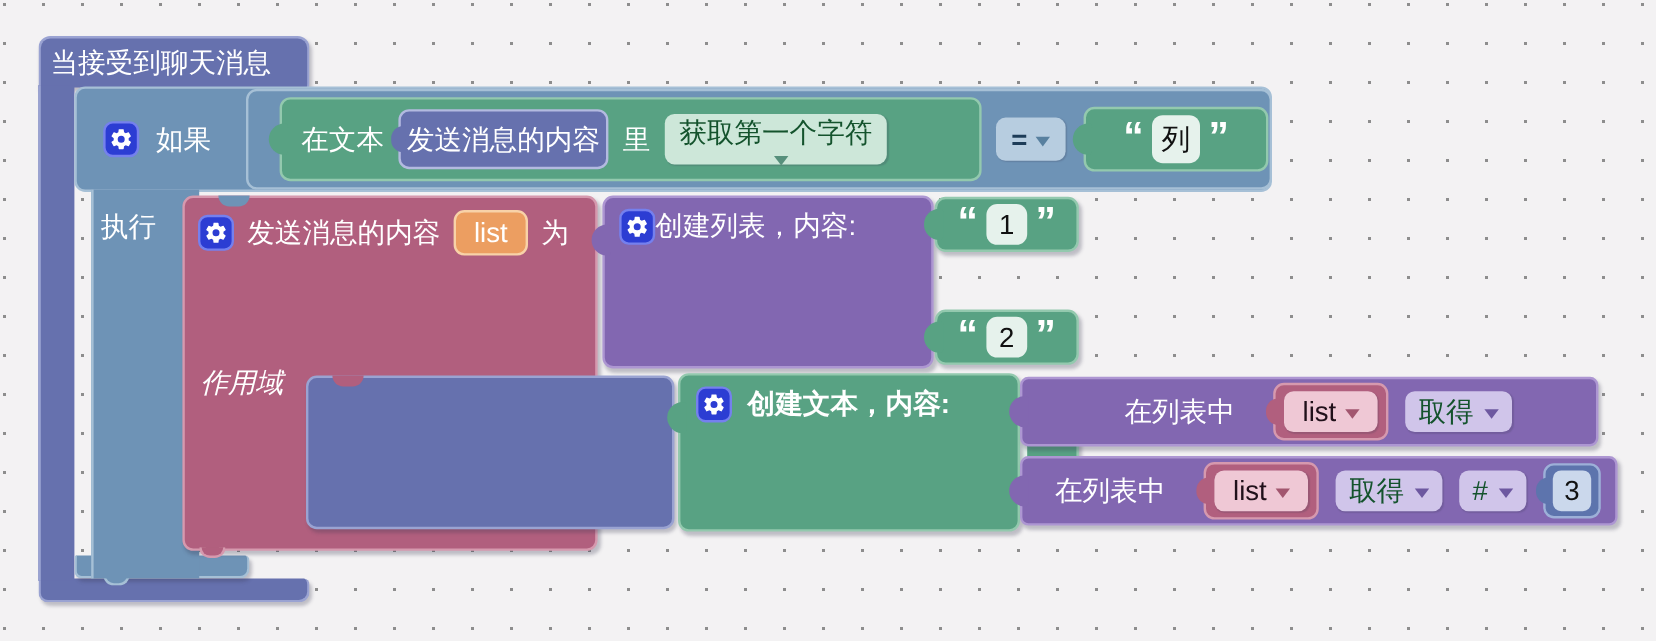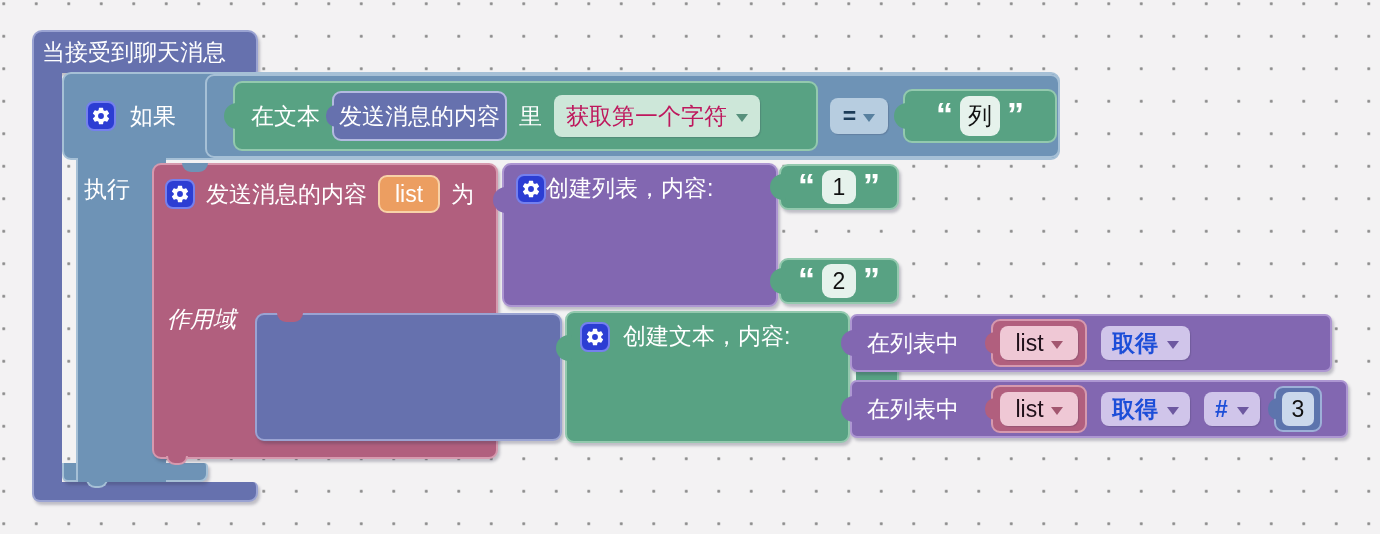--- a/index.html
+++ b/index.html
@@ -59,7 +59,7 @@
     box-shadow:1px 1px 1px rgba(55,55,80,.2);}
   .tri { width:0; height:0; border-left:6px solid transparent; border-right:6px solid transparent;
     border-top:8px solid #555; margin-left:9px; margin-top:4px;}
-  .dd-ltgreen { background:var(--light_green); height:42px; padding:0 12px; color:#be185d;}
+  .dd-ltgreen { background:var(--light_green); height:42px; padding:0 12px; color:#14532d;flex-direction:column;}
   .dd-ltgreen .tri { border-top-color:#57907c;}
   .dd-eq { background:var(--light_blue); width:58px; height:36px; margin-left:12px; color:#1d3c58; font-weight:bold;}
   .dd-eq .tri { border-top-color:#58809f; margin-left:7px;}

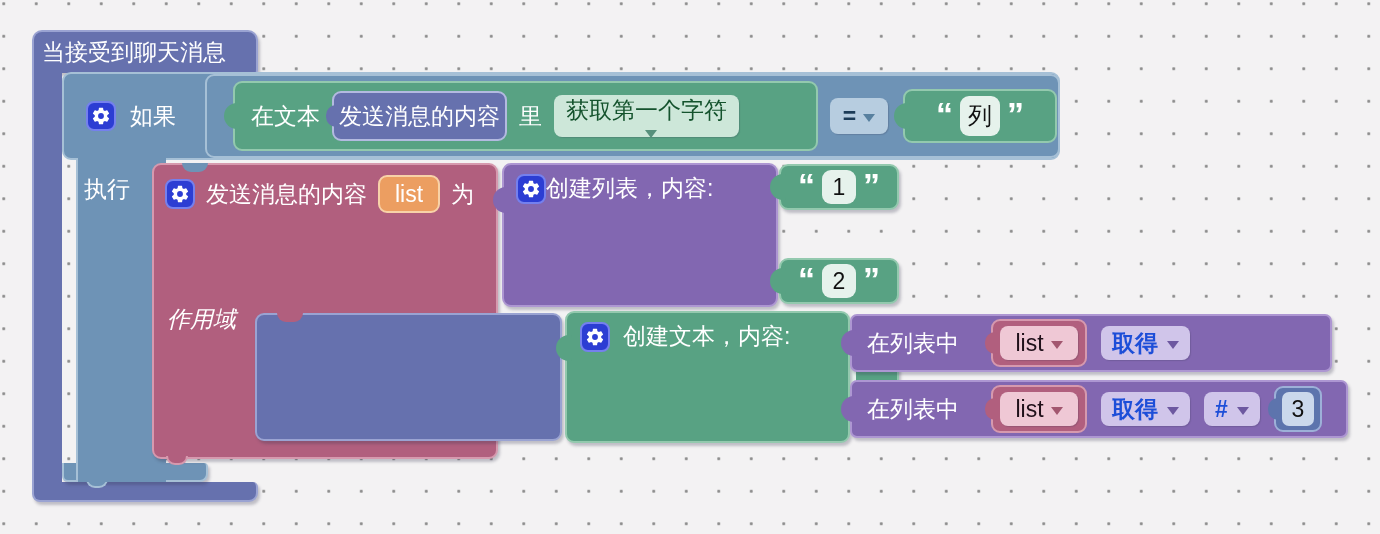--- a/index.html
+++ b/index.html
@@ -99,7 +99,7 @@
   
   .create-text { position:absolute; left:565px; top:311px; width:285px; height:132px;
     background:var(--green); border:2px solid var(--green_border); border-radius:9px; z-index:7;}
-  .ct-row { display:flex; align-items:center; gap:13px; padding:8px 0 0 13px;}
+  .ct-row { display:flex; align-items:center; gap:13px; padding:8px 0 0 13px;font-weight:bold;}
 
   
   .lg-row { background:var(--purple); border:2px solid var(--purple_border); border-radius:7px;

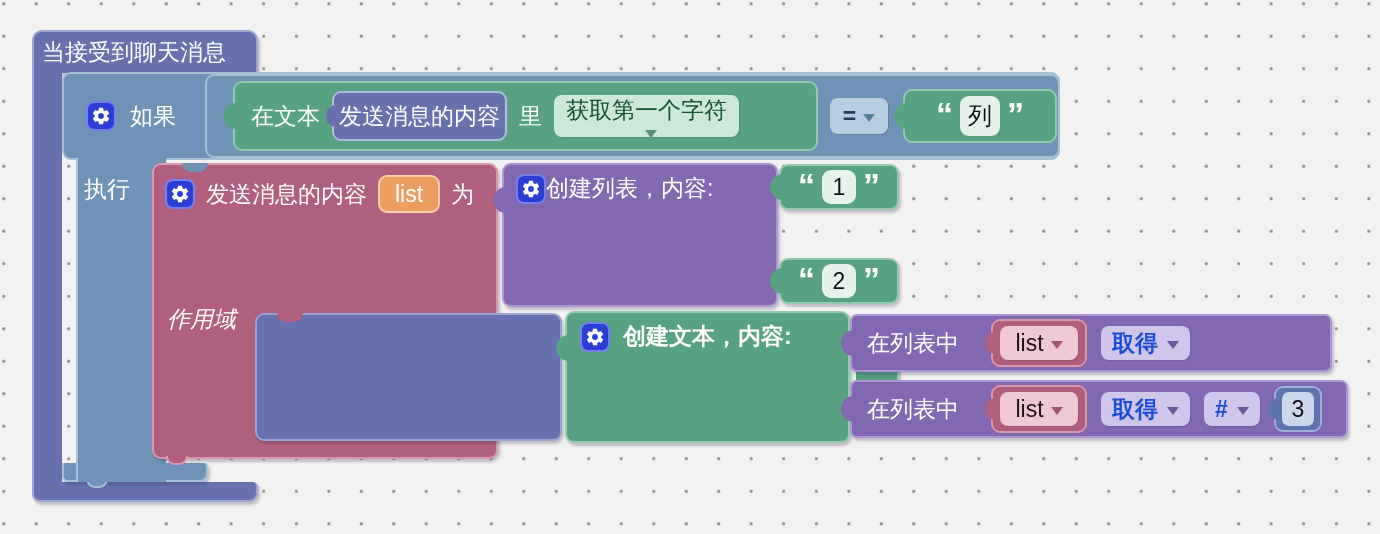--- a/index.html
+++ b/index.html
@@ -103,7 +103,7 @@
 
   
   .lg-row { background:var(--purple); border:2px solid var(--purple_border); border-radius:7px;
-    display:flex; align-items:center; gap:14px; padding-left:15px; z-index:8;}
+    display:flex; align-items:center; gap:14px; padding-left:15px; z-index:8;justify-content:center;}
   .lg-1 { left:850px; top:314px; width:482px; height:58px;}
   .lg-2 { left:850px; top:380px; width:498px; height:58px;}
   .lg-prefix { min-width:110px;}

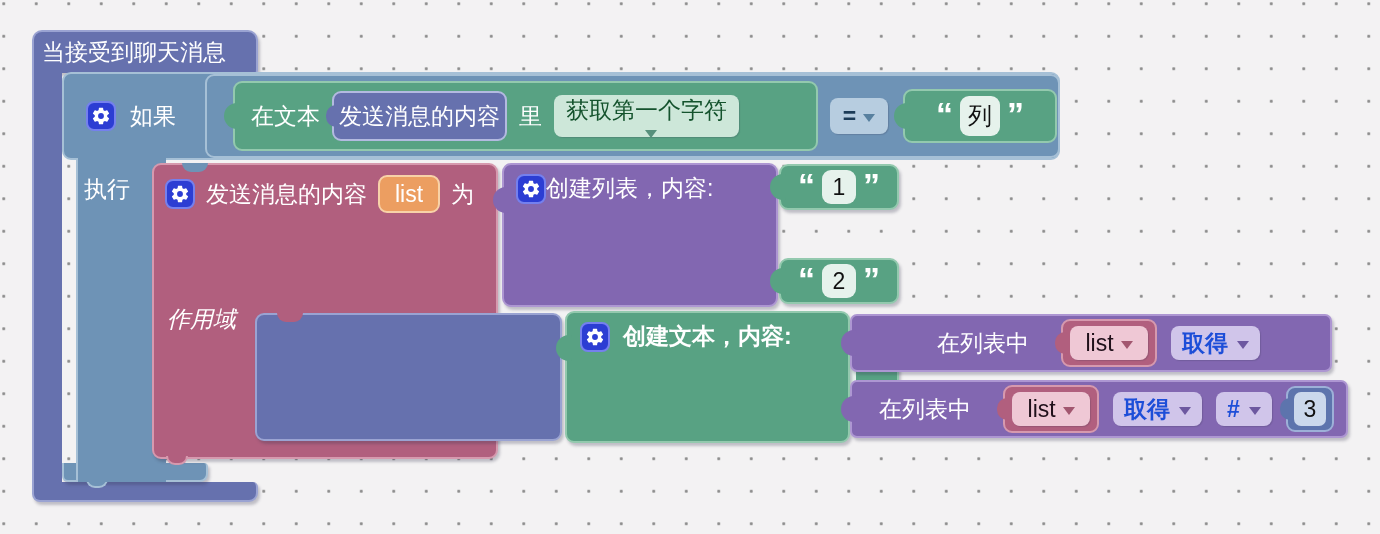--- a/index.html
+++ b/index.html
@@ -112,7 +112,7 @@
     display:flex; align-items:center; justify-content:center;}
   .dd-pink { background:var(--pink); width:78px; height:34px; color:#20101a;}
   .dd-pink .tri { border-top-color:#a2566f; margin-left:7px;}
-  .dd-ltpurple { background:var(--light_purple); height:34px; padding:0 11px; color:#1d4ed8;font-weight:bold;}
+  .dd-ltpurple { background:var(--light_purple); height:34px; padding:0 11px; color:#14532d;}
   .dd-ltpurple .tri { border-top-color:#6d58a0;}
   .num-blk { position:relative; width:48px; height:46px; background:var(--num_block);
     border:2px solid var(--num_block_border); border-radius:9px;

